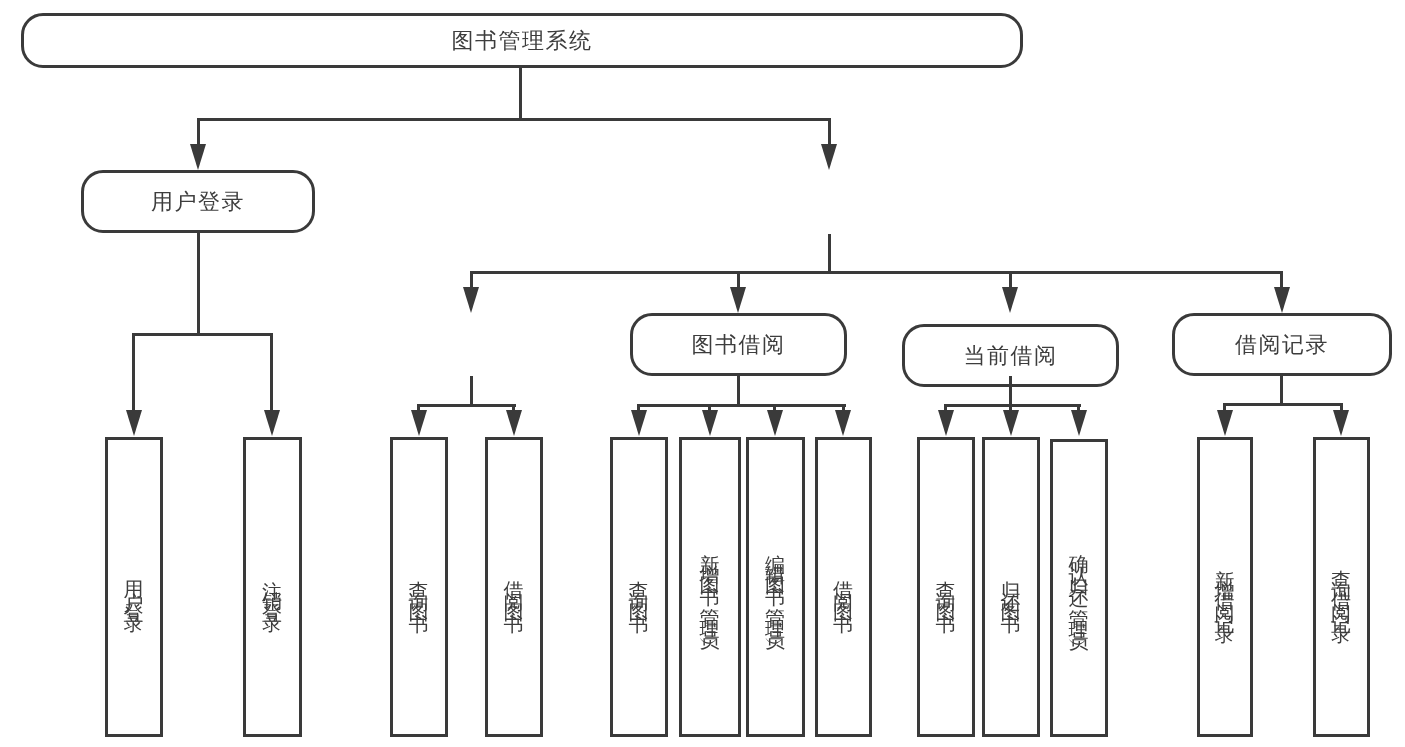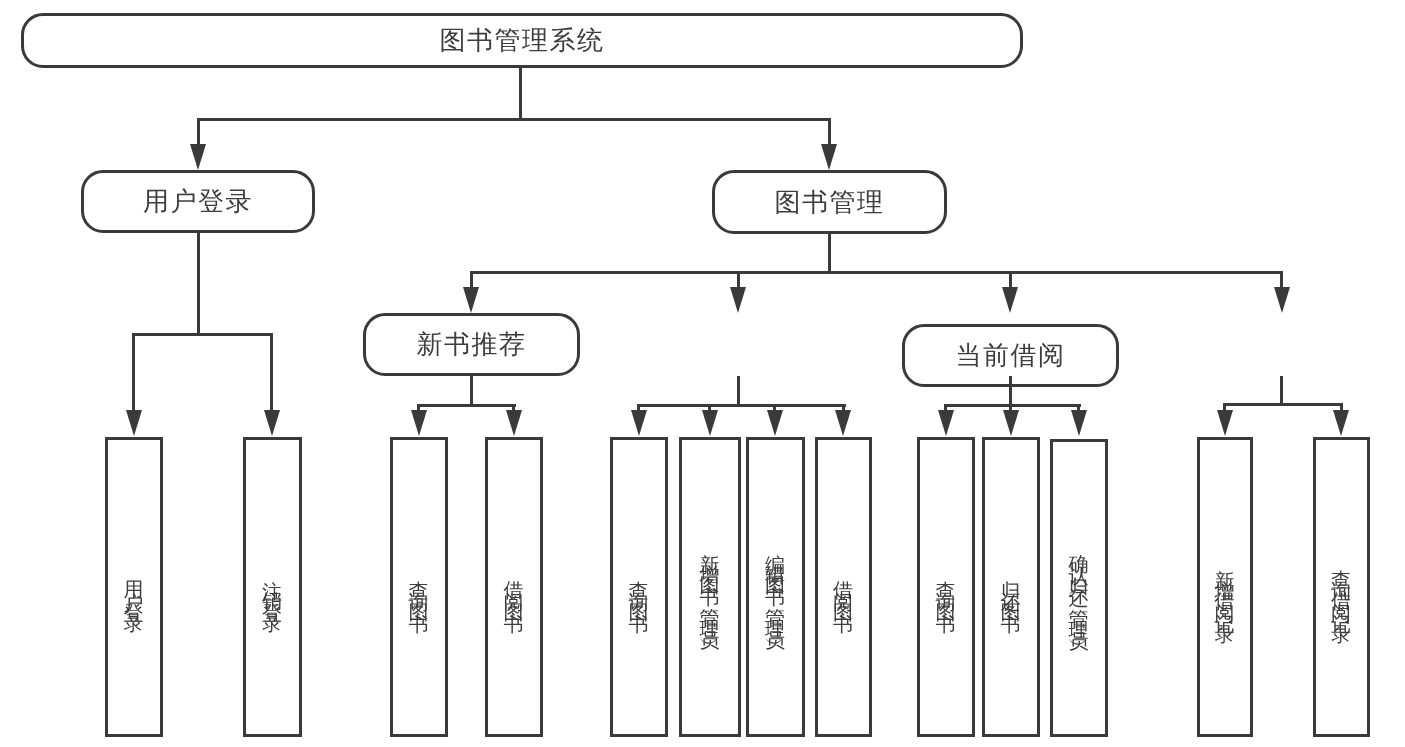--- a/index.html
+++ b/index.html
@@ -18,7 +18,7 @@
     box-sizing:border-box;display:flex;align-items:center;justify-content:center;
     color:var(--text);
   }
-  .hbox{font-size:26px;letter-spacing:1.5px;white-space:nowrap;border-radius:22px;}
+  .hbox{font-size:22px;letter-spacing:1.5px;white-space:nowrap;border-radius:22px;}
   .vbox{
     writing-mode:vertical-rl;text-orientation:mixed;
     font-size:20px;letter-spacing:11px;line-height:1;

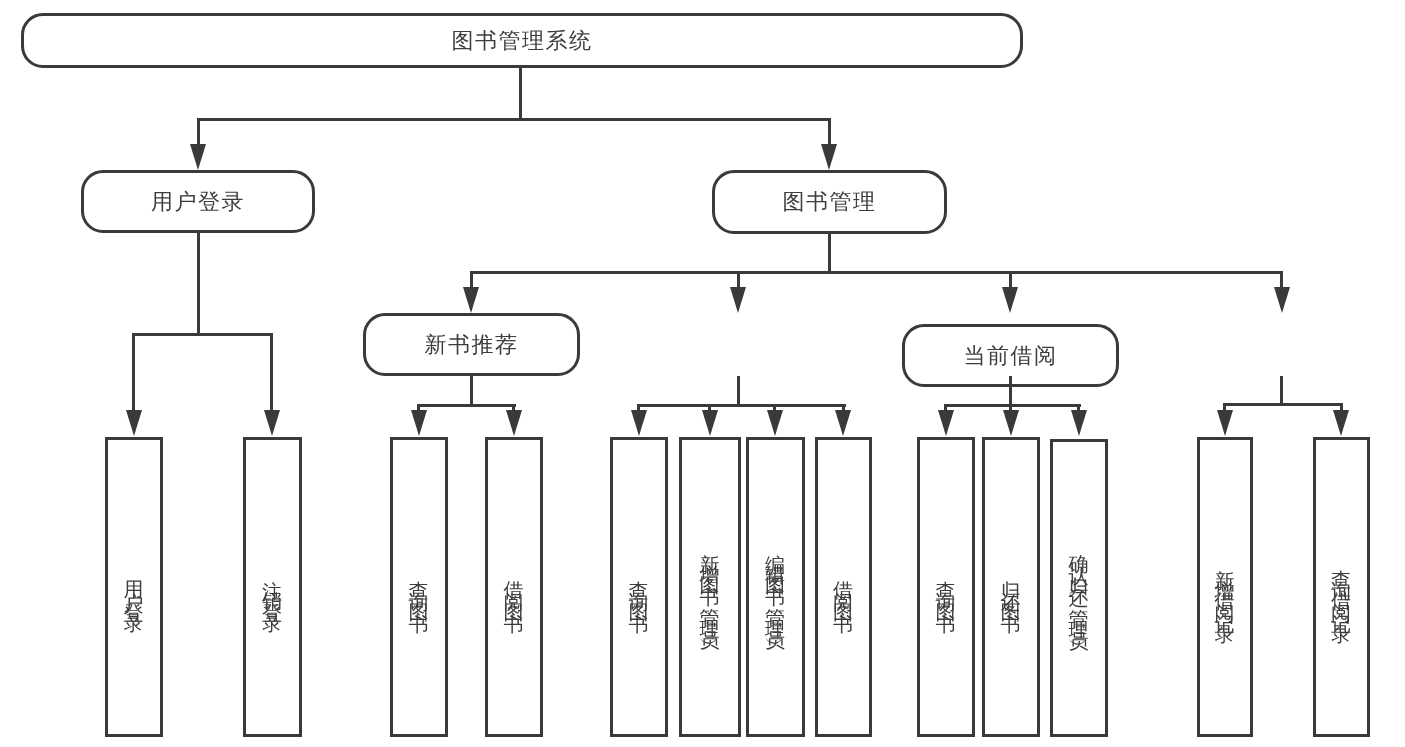--- a/index.html
+++ b/index.html
@@ -50,7 +50,6 @@
   <div class="arrow" style="left:821px;top:144px"></div>
 
   <div class="box hbox" style="left:81px;top:170px;width:234px;height:63px">用户登录</div>
-  <div class="box hbox" style="left:712px;top:170px;width:235px;height:64px">图书管理</div>
 
   <div class="line" style="left:197px;top:233px;width:3px;height:103px"></div>
   <div class="line" style="left:132px;top:333px;width:141px;height:3px"></div>

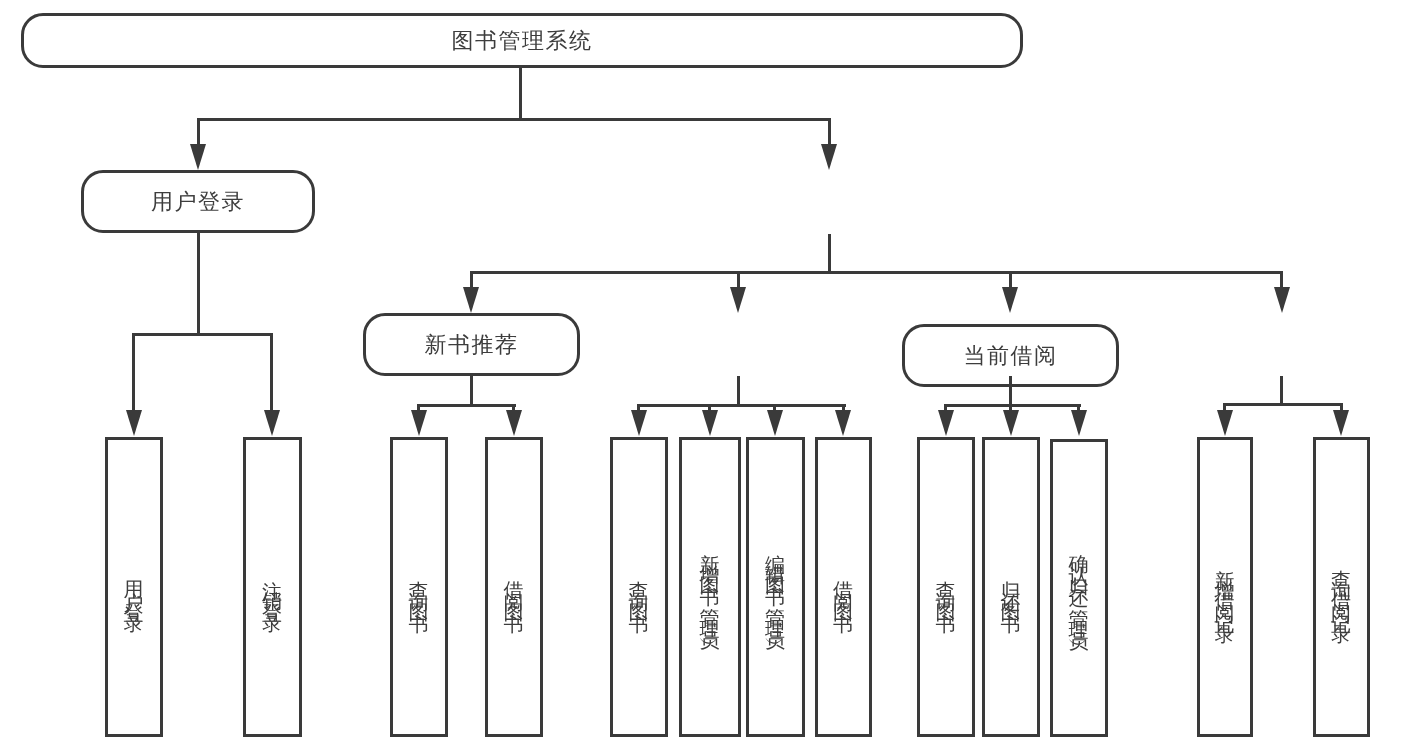--- a/index.html
+++ b/index.html
@@ -69,7 +69,6 @@
   <div class="line" style="left:1280px;top:271px;width:3px;height:18px"></div>
   <div class="arrow" style="left:1274px;top:287px"></div>
 
-  <div class="box hbox" style="left:363px;top:313px;width:217px;height:63px">新书推荐</div>
   <div class="box hbox" style="left:902px;top:324px;width:217px;height:63px">当前借阅</div>
 
   <div class="line" style="left:470px;top:376px;width:3px;height:31px"></div>

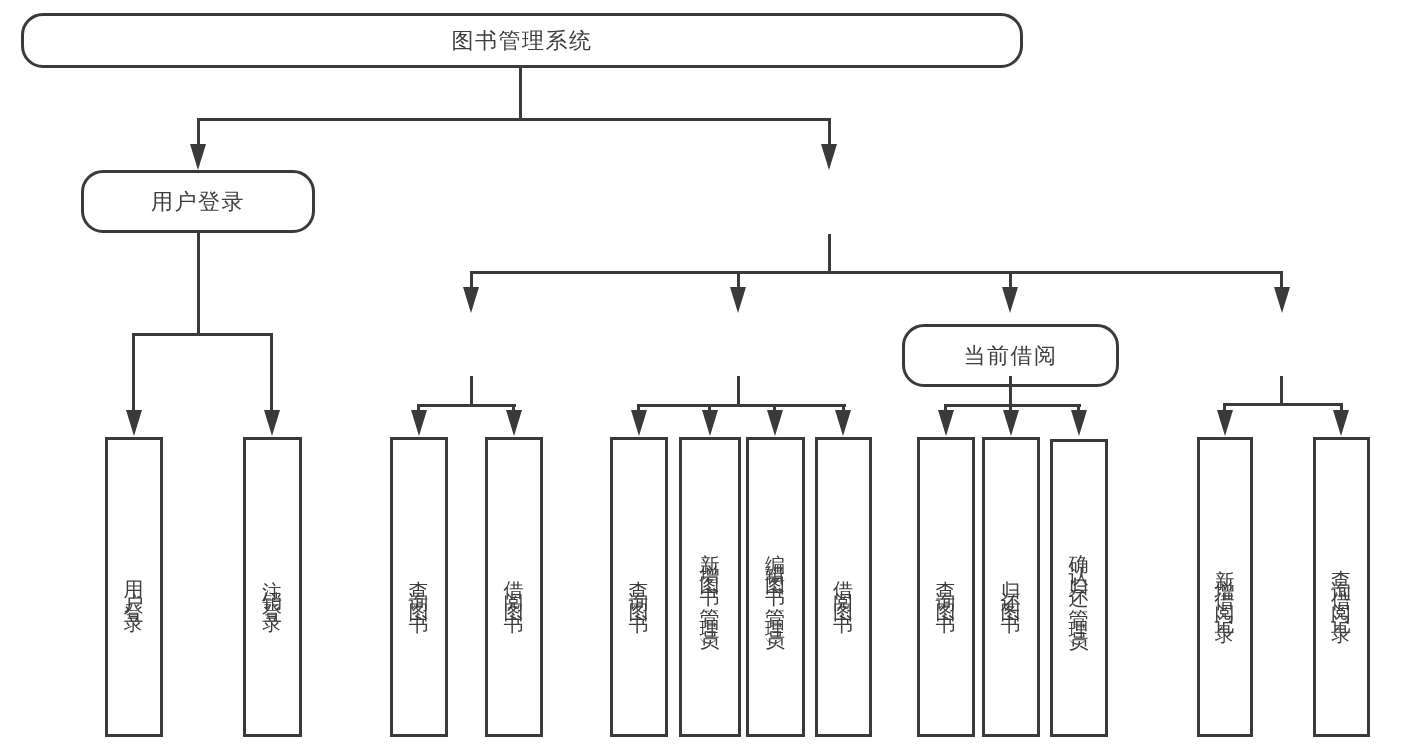--- a/index.html
+++ b/index.html
@@ -69,6 +69,7 @@
   <div class="line" style="left:1280px;top:271px;width:3px;height:18px"></div>
   <div class="arrow" style="left:1274px;top:287px"></div>
 
+  <div class="box hbox" style="left:630px;top:313px;width:217px;height:63px">图书借阅</div>
   <div class="box hbox" style="left:902px;top:324px;width:217px;height:63px">当前借阅</div>
 
   <div class="line" style="left:470px;top:376px;width:3px;height:31px"></div>

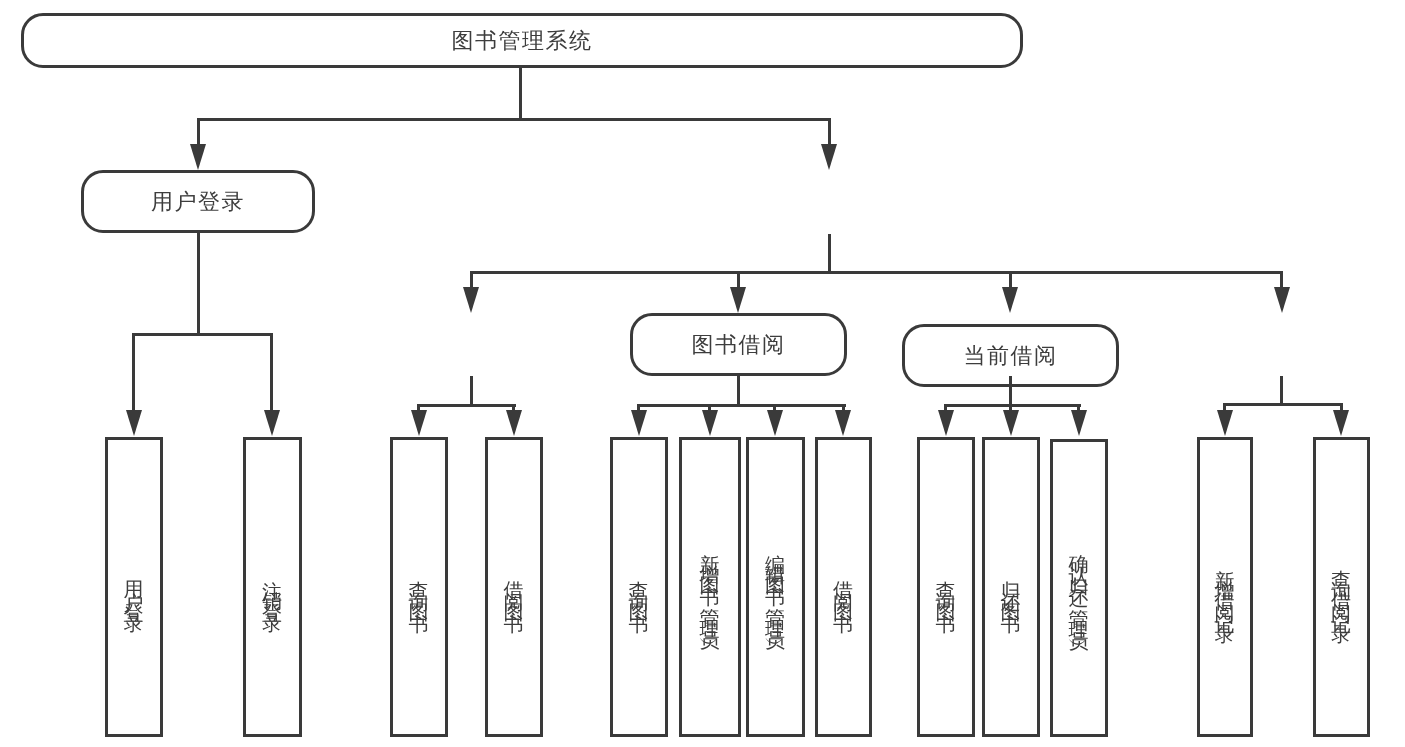--- a/index.html
+++ b/index.html
@@ -71,6 +71,7 @@
 
   <div class="box hbox" style="left:630px;top:313px;width:217px;height:63px">图书借阅</div>
   <div class="box hbox" style="left:902px;top:324px;width:217px;height:63px">当前借阅</div>
+  <div class="box hbox" style="left:1172px;top:313px;width:220px;height:63px">借阅记录</div>
 
   <div class="line" style="left:470px;top:376px;width:3px;height:31px"></div>
   <div class="line" style="left:417px;top:404px;width:99px;height:3px"></div>

